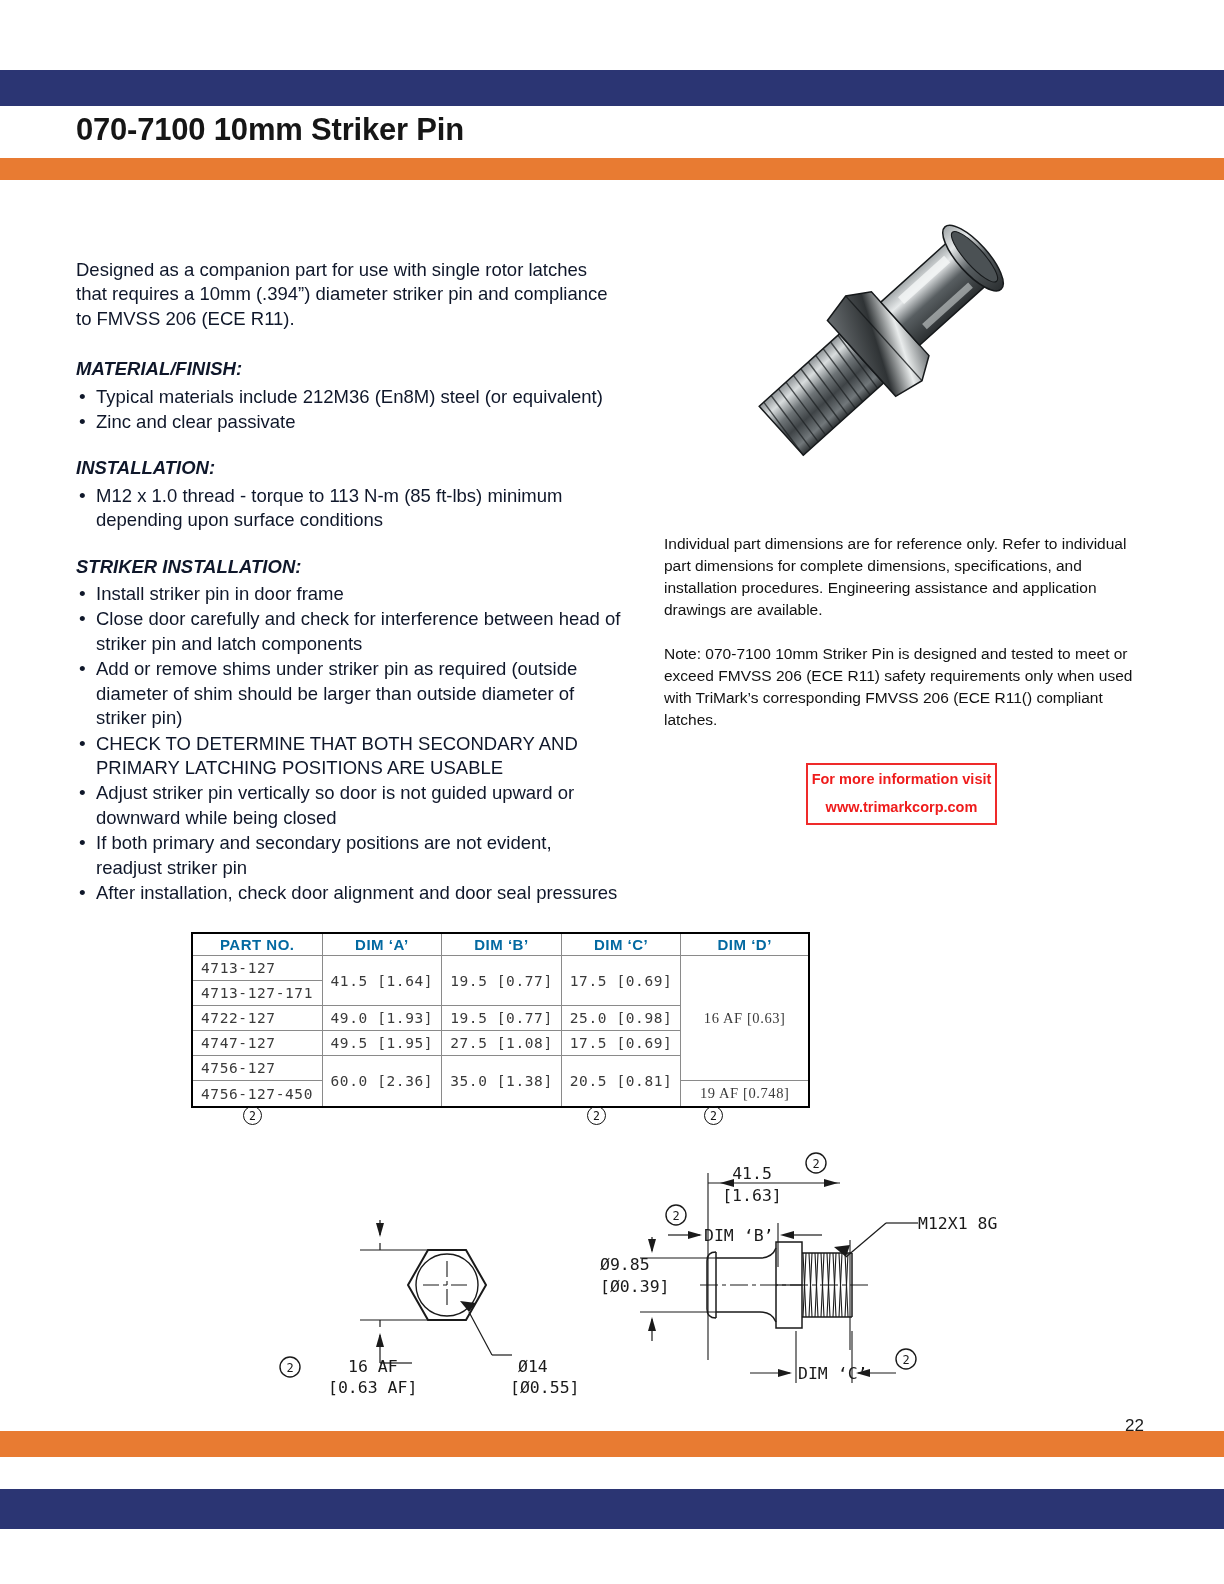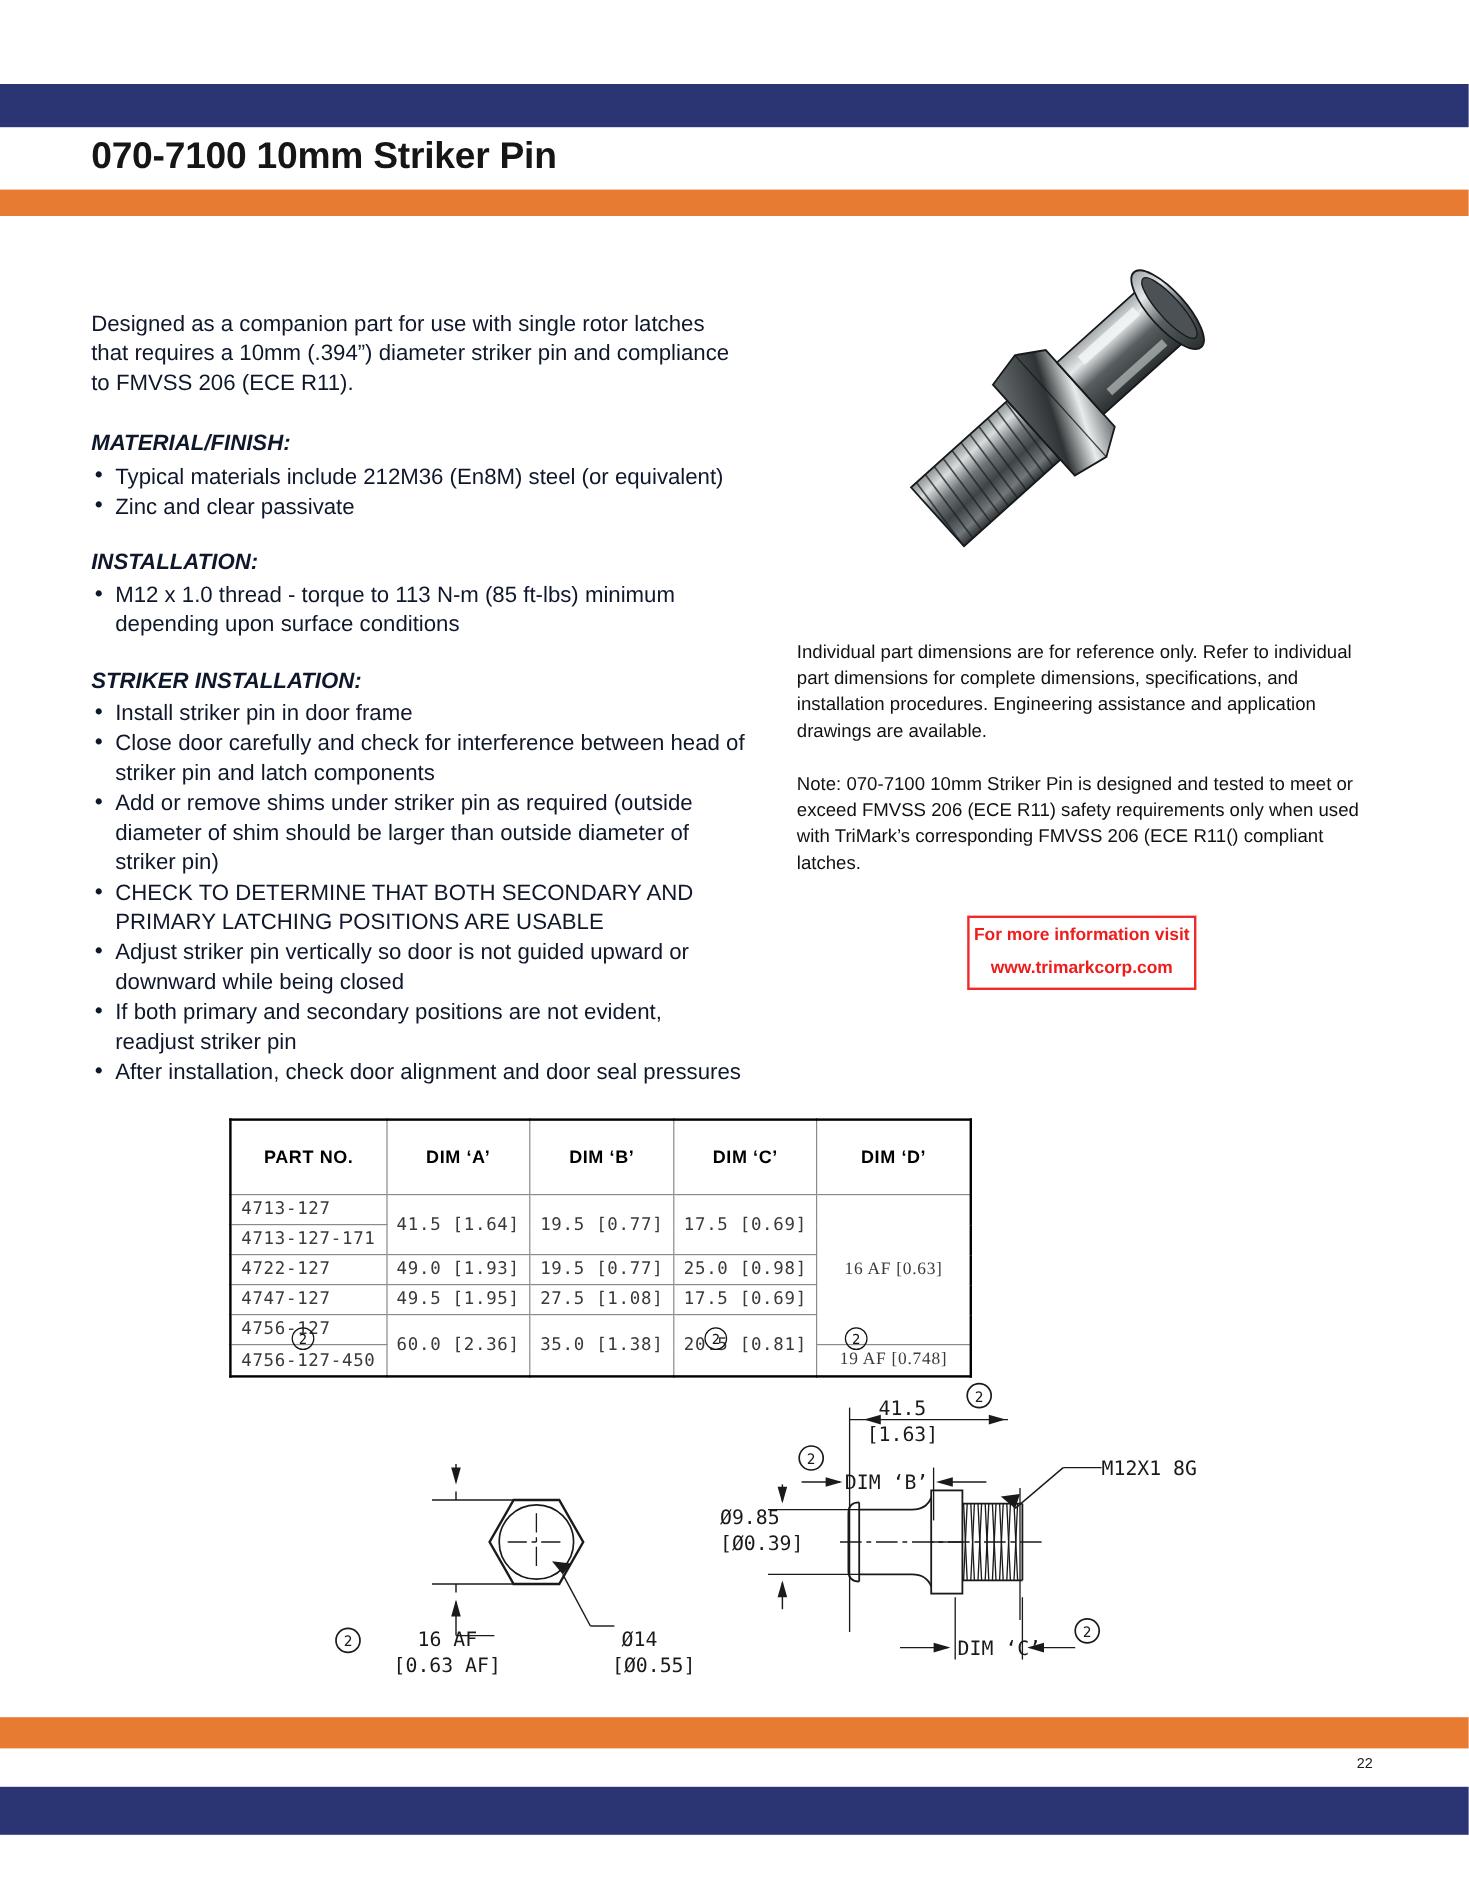--- a/index.html
+++ b/index.html
@@ -92,8 +92,8 @@
   table.dim { border: 2px solid #000; }
   table.dim th {
     font-family: "Liberation Sans", sans-serif;
-    font-size: 15px; font-weight: bold; color: #000000;
-    padding: 22px 6px; letter-spacing: 0.5px; white-space: nowrap;
+    font-size: 15px; font-weight: bold; color: #0369a1;
+    padding: 2px 6px; letter-spacing: 0.5px; white-space: nowrap;
   }
   table.dim td {
     padding: 4px 8px; white-space: nowrap; letter-spacing: 0.6px;

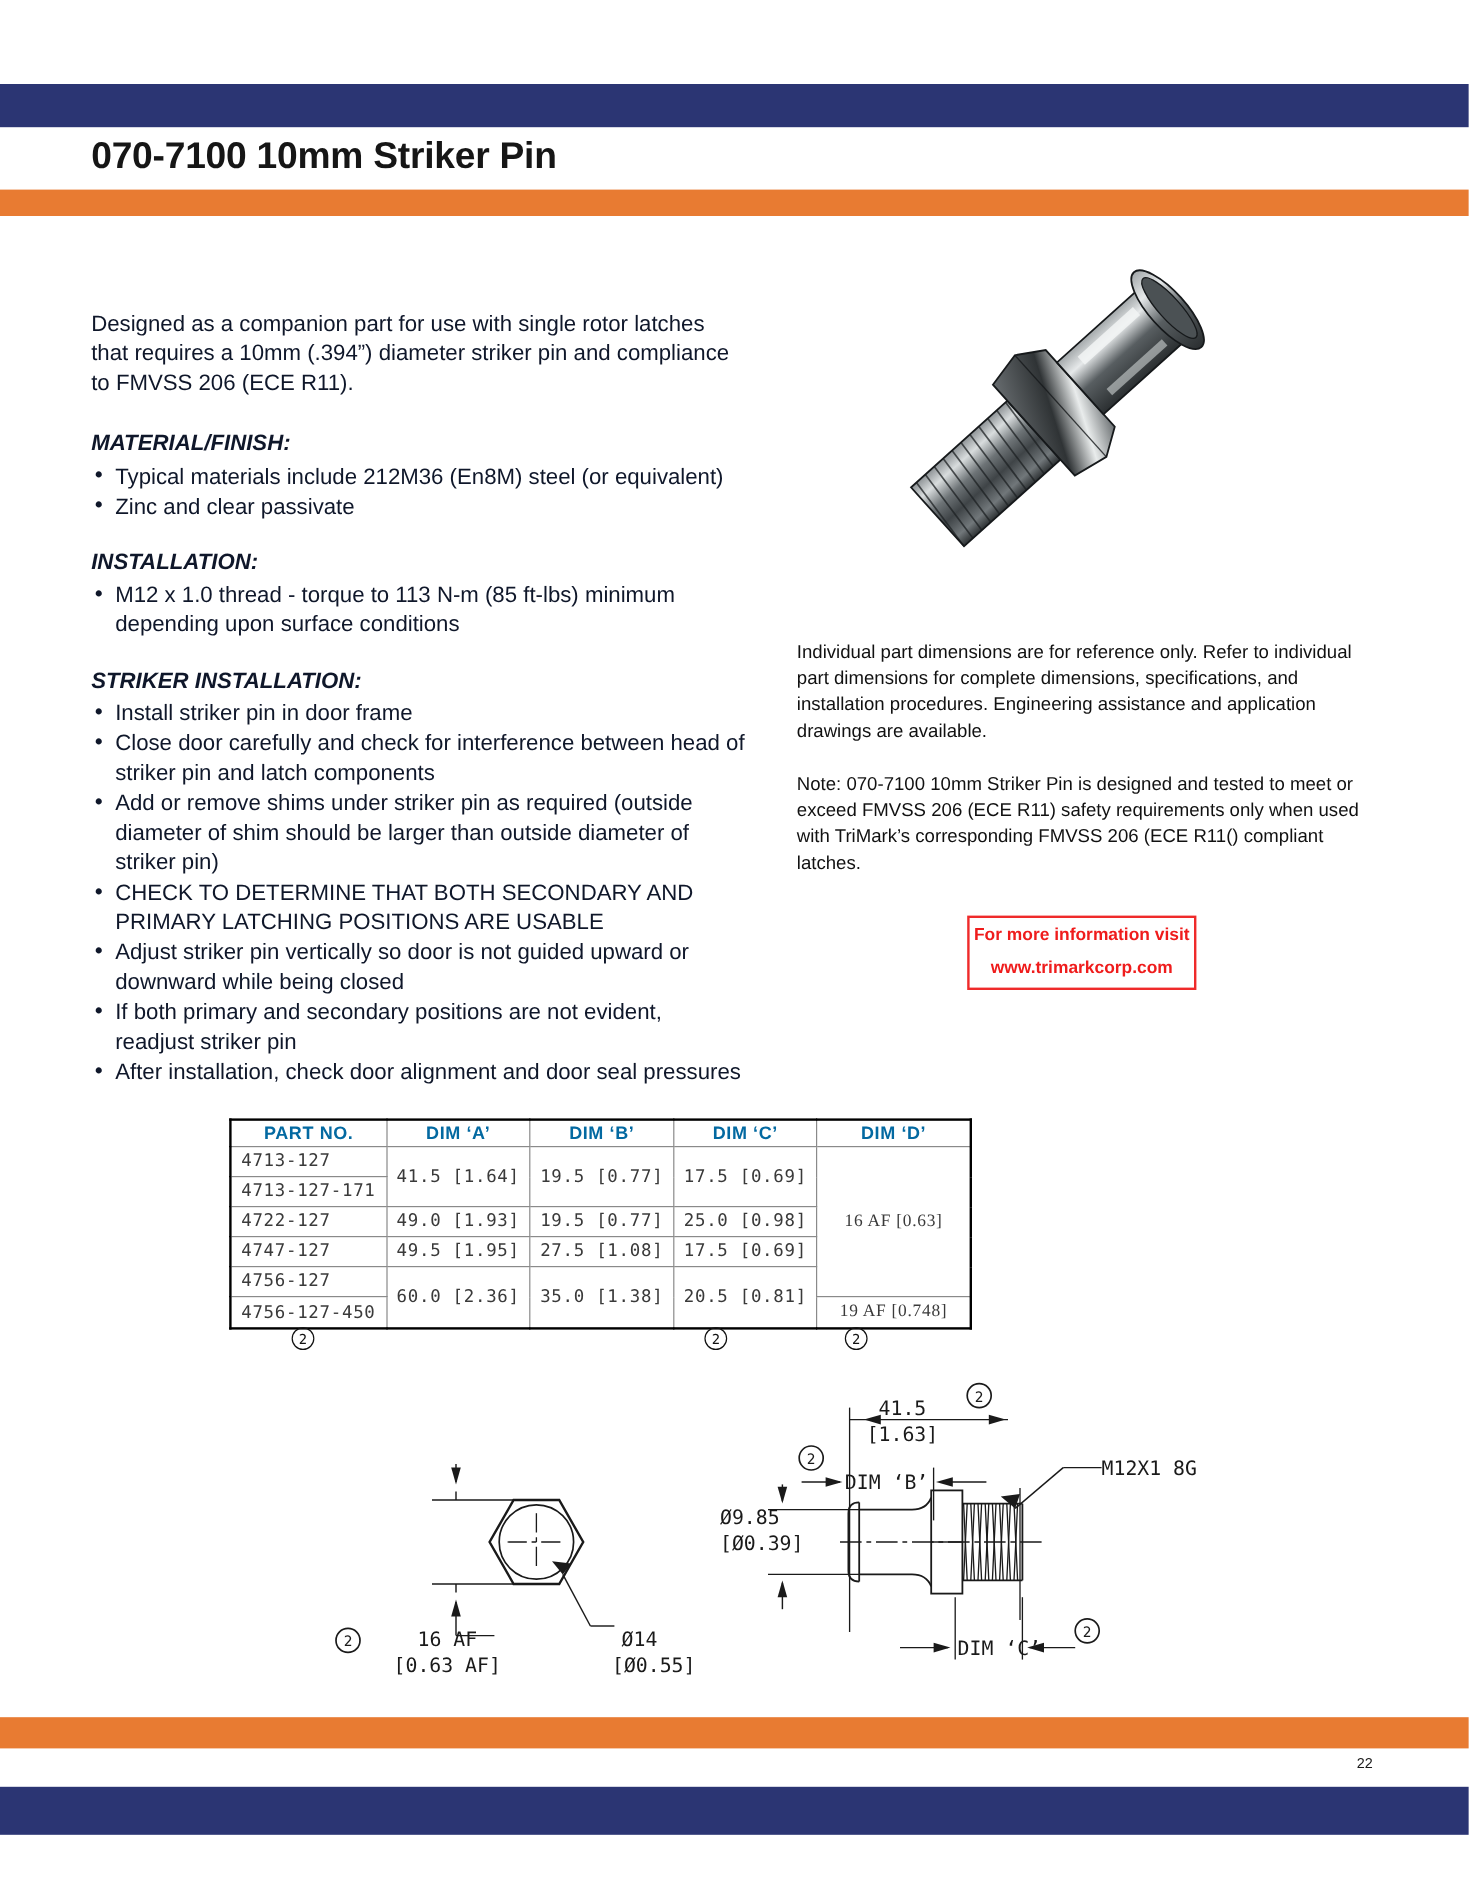--- a/index.html
+++ b/index.html
@@ -37,8 +37,8 @@
     font-family: "Liberation Sans", sans-serif;
   }
   .page-number {
-    position: absolute; right: 80px; top: 1462px;
-    font-size: 12px; color: #1a1a1a;
+    position: absolute; right: 80px; top: 1416px;
+    font-size: 17px; color: #1a1a1a;
   }
 
   

